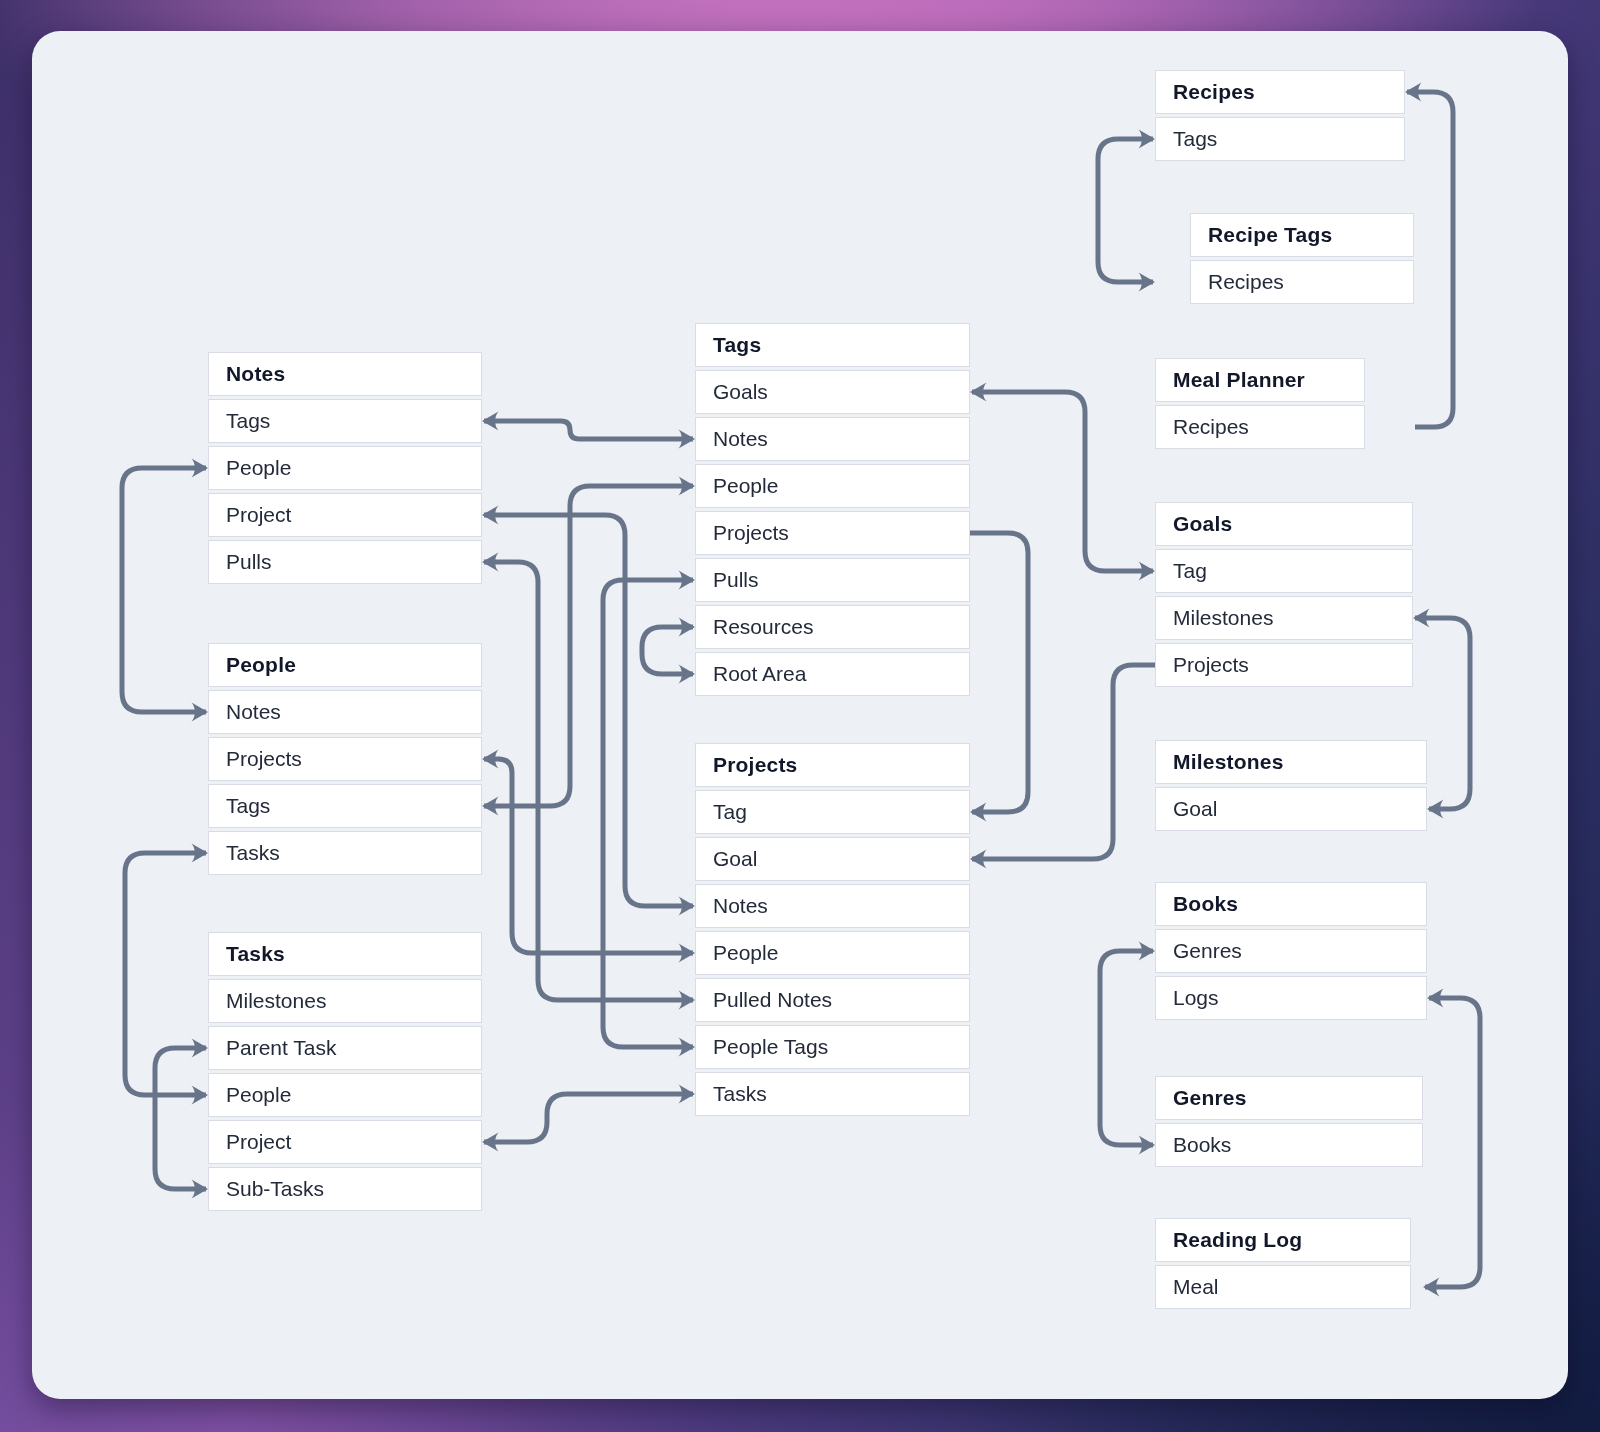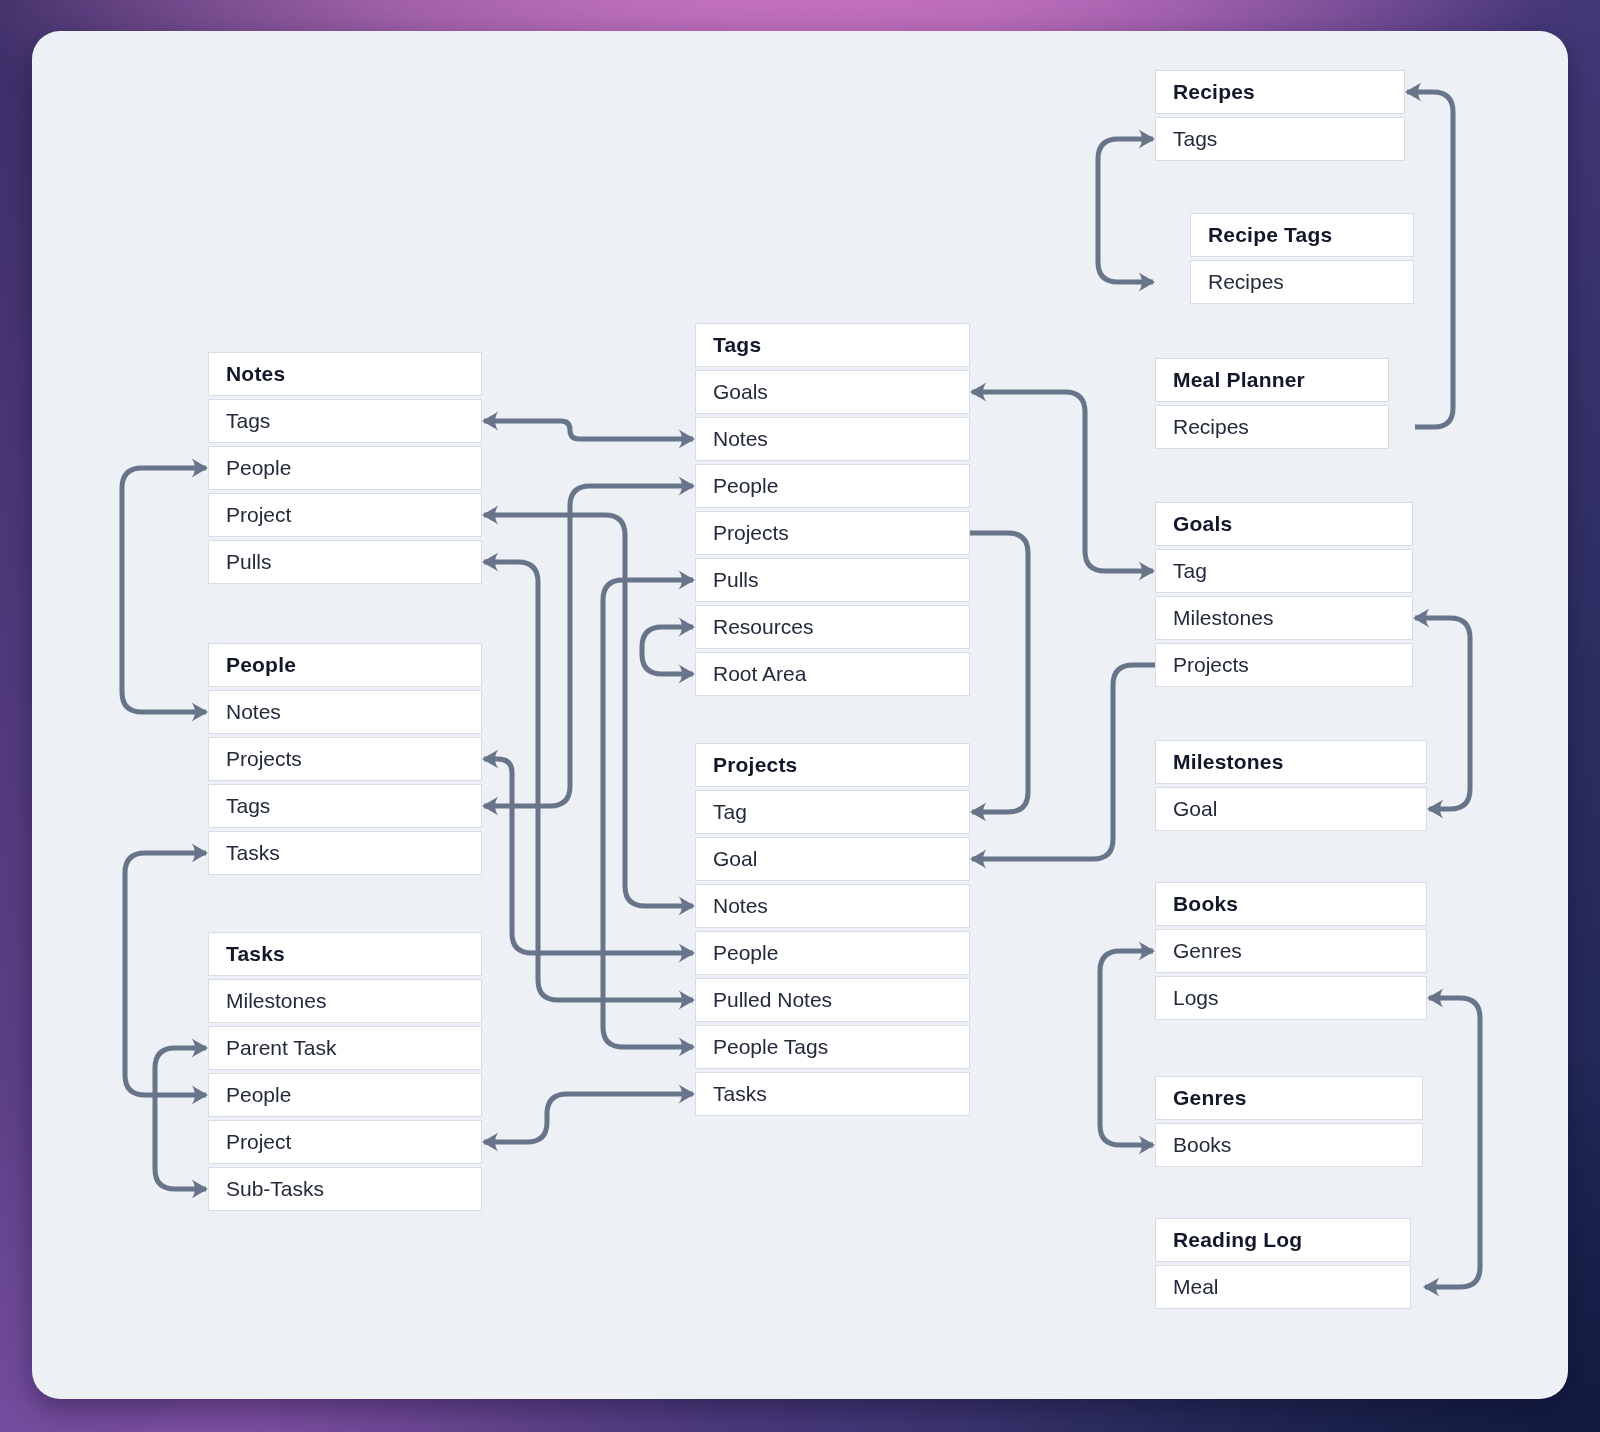--- a/index.html
+++ b/index.html
@@ -157,7 +157,7 @@
           <span>Recipes</span>
         </div>
       </div>
-      <div class="table" style="left: 1155px; top: 358px; width: 234px;">
+      <div class="table" style="left: 1155px; top: 358px; width: 210px;">
         <div class="cell title">
           <span>Meal Planner</span>
         </div>

